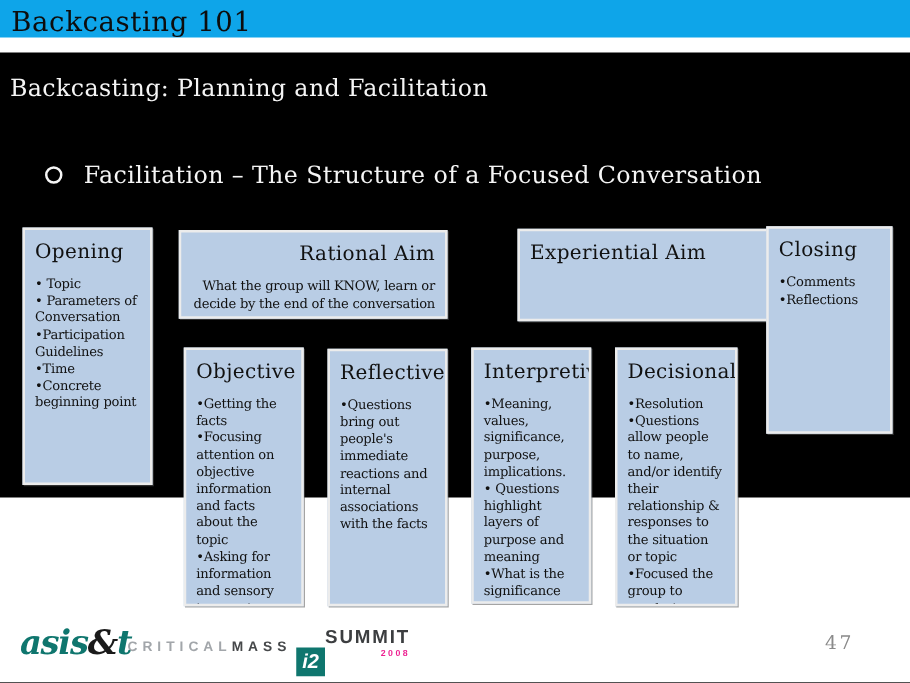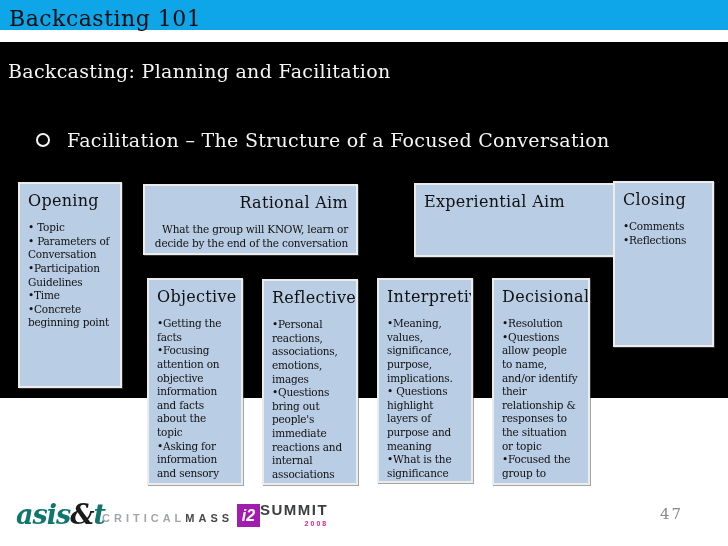--- a/index.html
+++ b/index.html
@@ -103,7 +103,6 @@
 
   <div class="box" id="box-reflective">
     <h3>Reflective</h3>
-    <div class="item">•Personal reactions, associations, emotions, images</div>
     <div class="item">•Questions bring out people's immediate reactions and internal associations with the facts</div>
   </div>
 

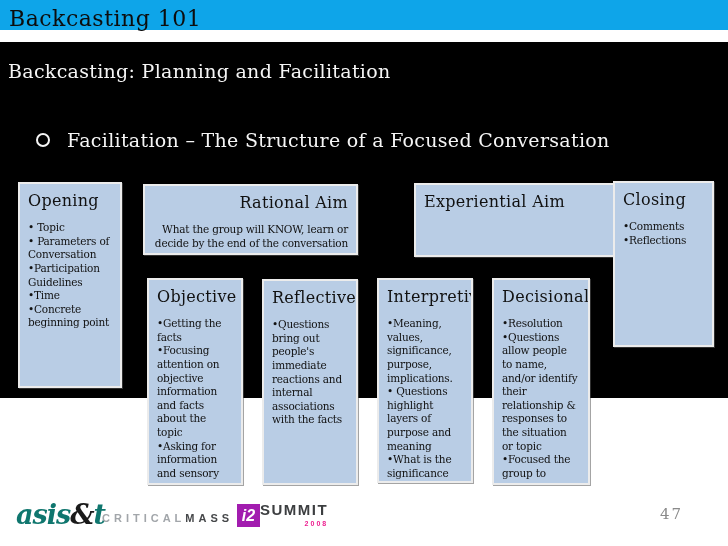--- a/index.html
+++ b/index.html
@@ -43,9 +43,9 @@
   .cm-1{color:#a2a6aa;}
   .cm-2{color:#46484a;}
   .summit-logo{position:absolute;left:237px;top:498px;display:flex;align-items:flex-start;}
-  .summit-square{width:23px;height:23px;background:#a21caf;color:#ffffff;
+  .summit-square{width:23px;height:23px;background:#0f766e;color:#ffffff;
     font-family:"Liberation Sans",sans-serif;font-weight:bold;font-style:italic;
-    font-size:16px;line-height:23px;text-align:center;margin-top:6px;}
+    font-size:16px;line-height:23px;text-align:center;margin-top:20px;}
   .summit-text-wrap{display:flex;flex-direction:column;align-items:flex-end;}
   .summit-name{font-family:"Liberation Sans",sans-serif;font-weight:bold;font-size:15px;
     color:#3c3e40;letter-spacing:1.5px;line-height:18px;margin-top:3px;}

